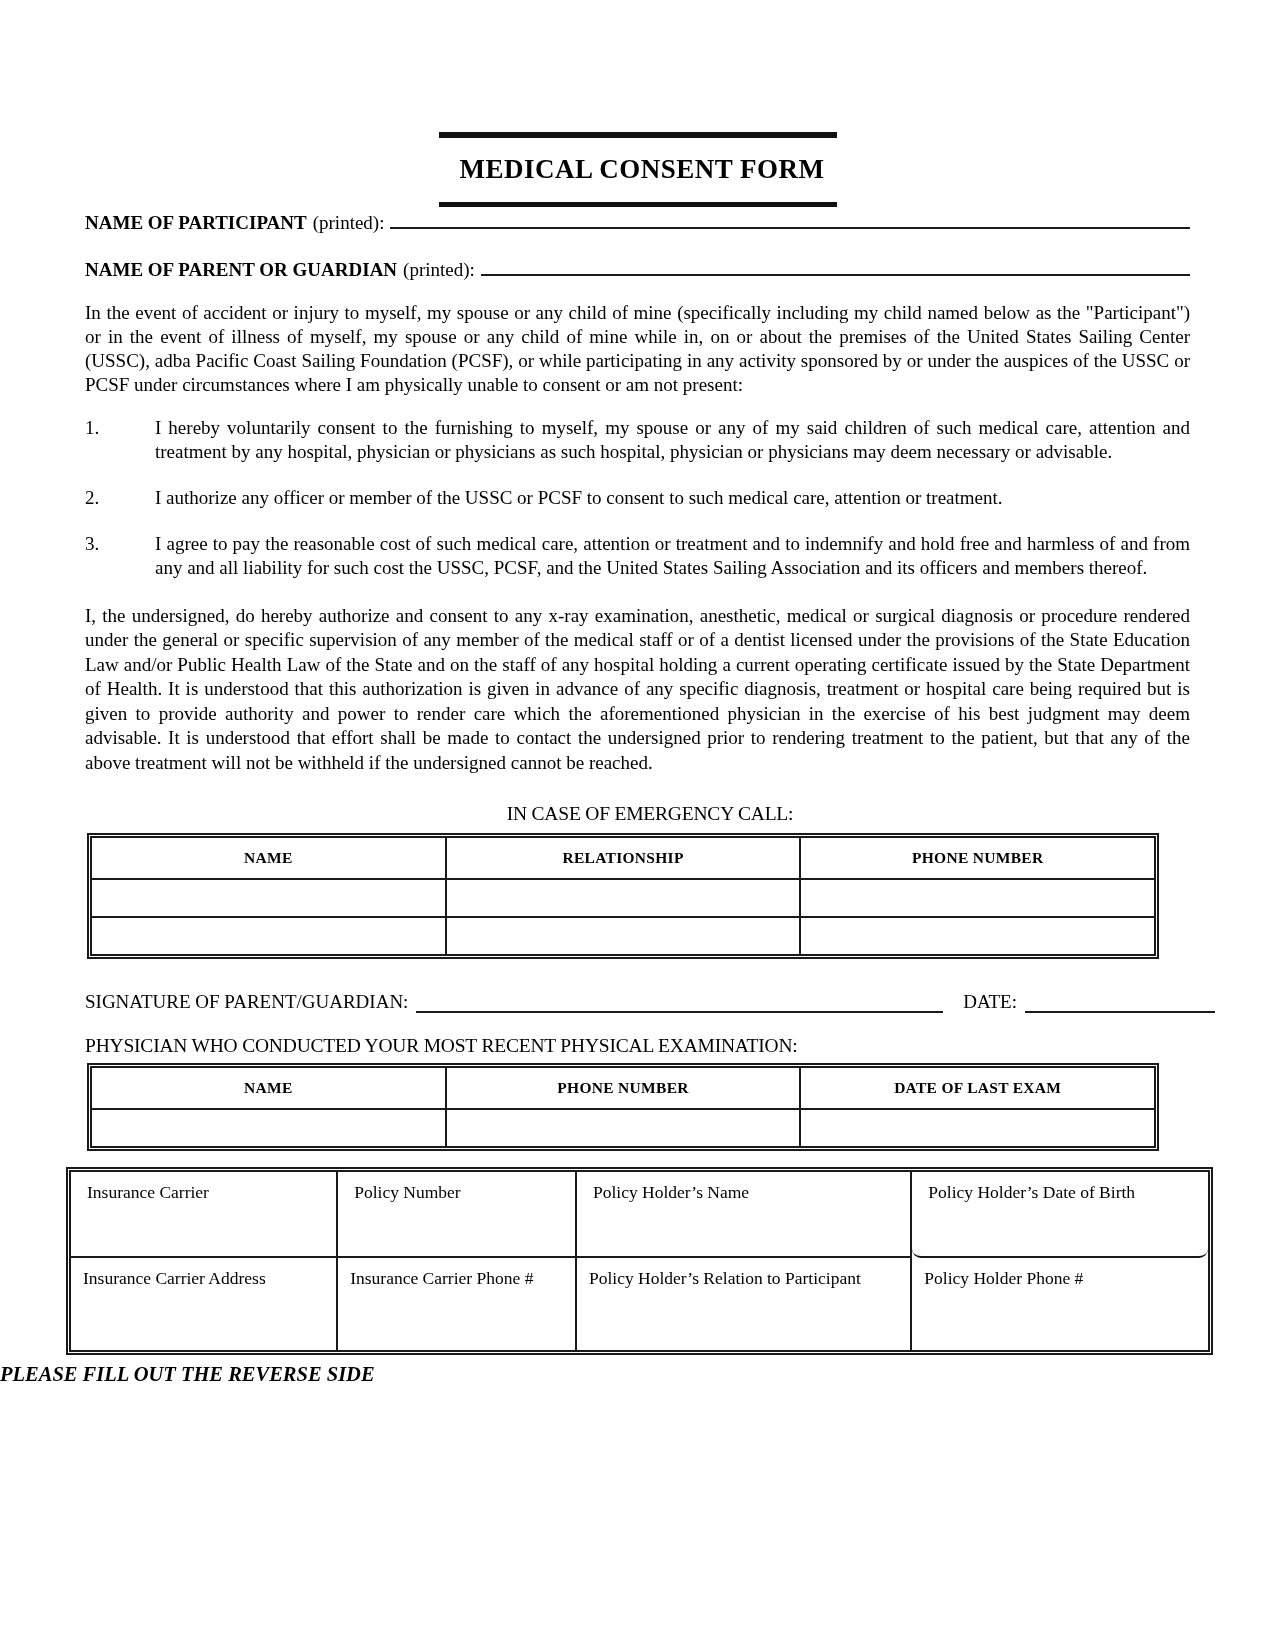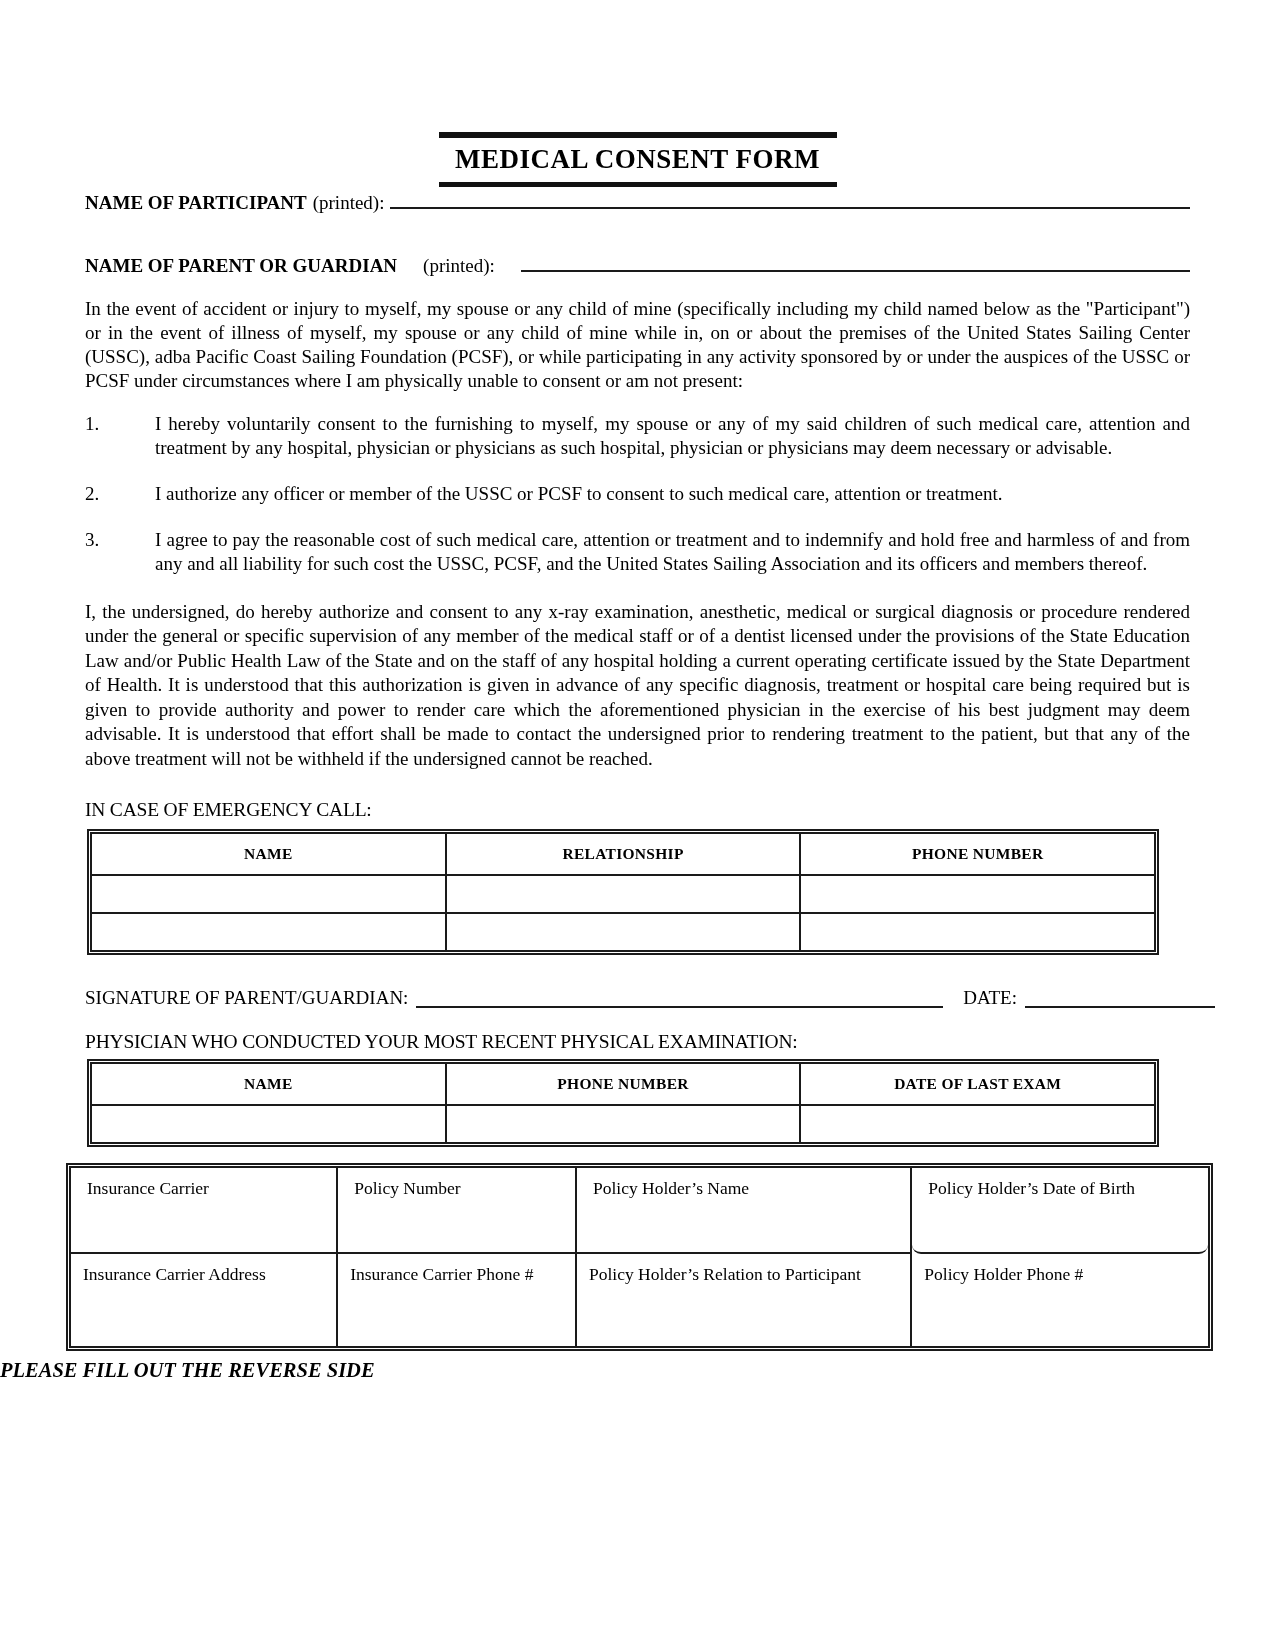--- a/index.html
+++ b/index.html
@@ -23,12 +23,12 @@
   .title-rule-top { border-top: 6px solid #111; }
   .title-rule-bottom { border-top: 5px solid #111; }
   .title-text {
-    text-align: center;
+    text-align: right;
     font-weight: bold;
     font-size: 27px;
     letter-spacing: 0.5px;
     padding: 4px 0 5px 0;
-    margin: 2px;
+    margin: 12px;
   }
 
   

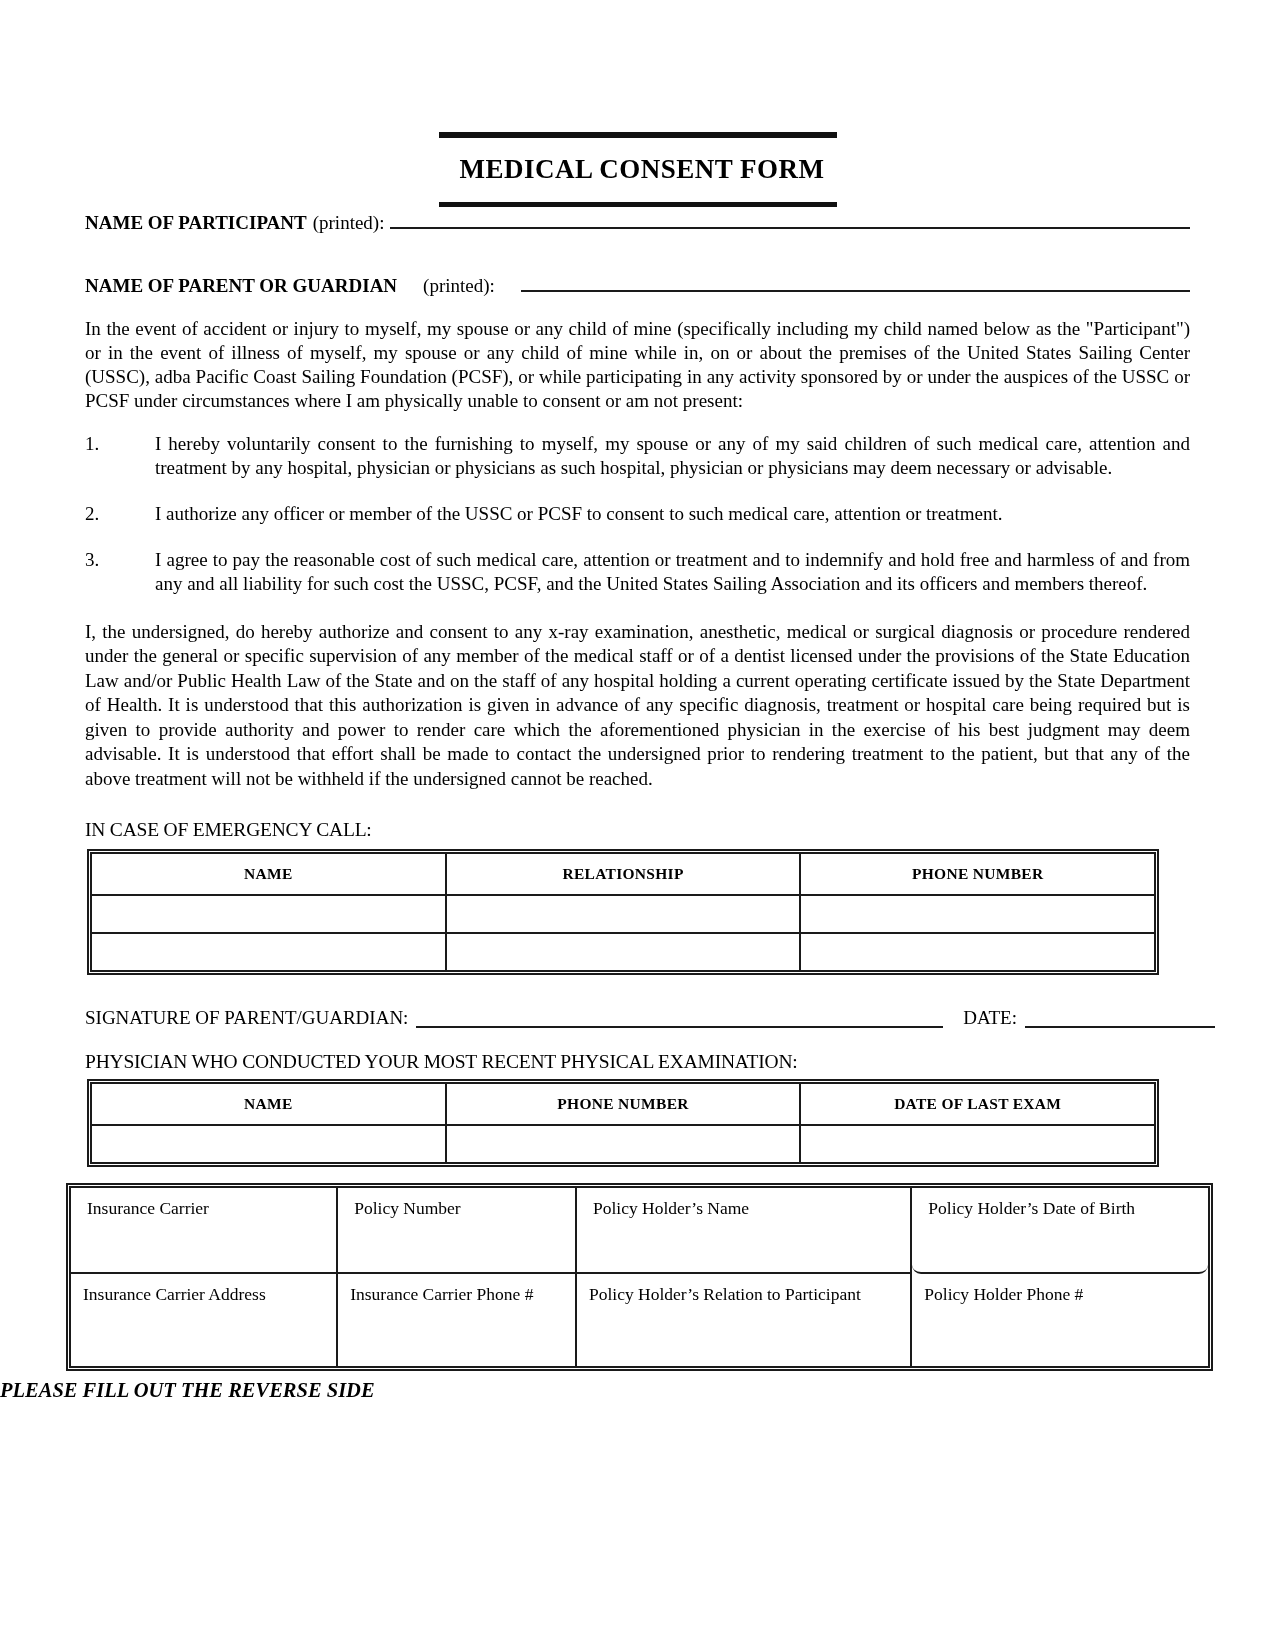--- a/index.html
+++ b/index.html
@@ -41,7 +41,7 @@
   }
   .name-row { display: flex; align-items: baseline; white-space: nowrap; }
   .name-row.participant { }
-  .name-row.guardian   { margin-top: 36px; gap: 20px; }
+  .name-row.guardian   { margin-top: 20px; }
   .bold-label { font-weight: bold; }
   .plain-suffix { margin-left: 6px; }
   .fill-line {

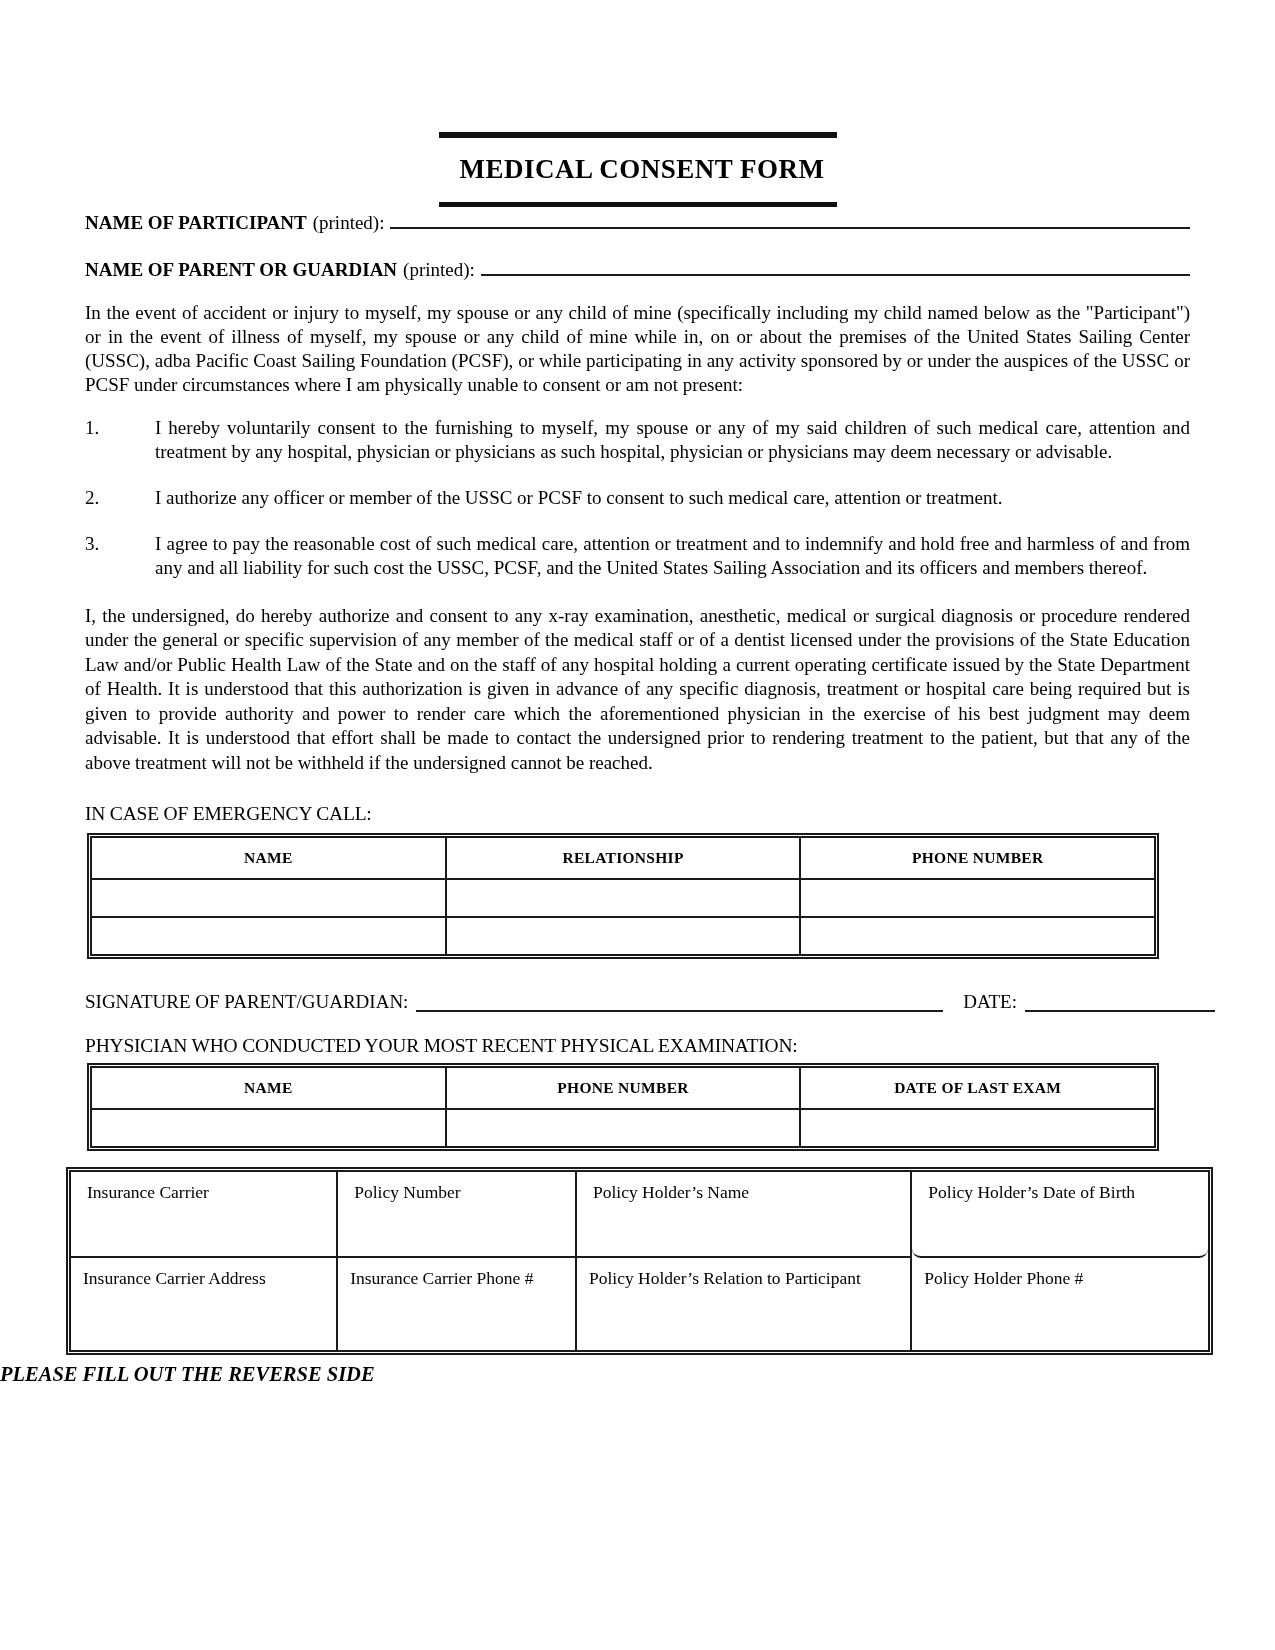--- a/index.html
+++ b/index.html
@@ -77,7 +77,7 @@
     font-size: 19.5px;
     letter-spacing: -0.2px;
   }
-  .emergency-heading { margin-top: 28px; }
+  .emergency-heading { margin-top: 28px; text-align: center; }
   .physician-heading { margin-top: 22px; }
 
   

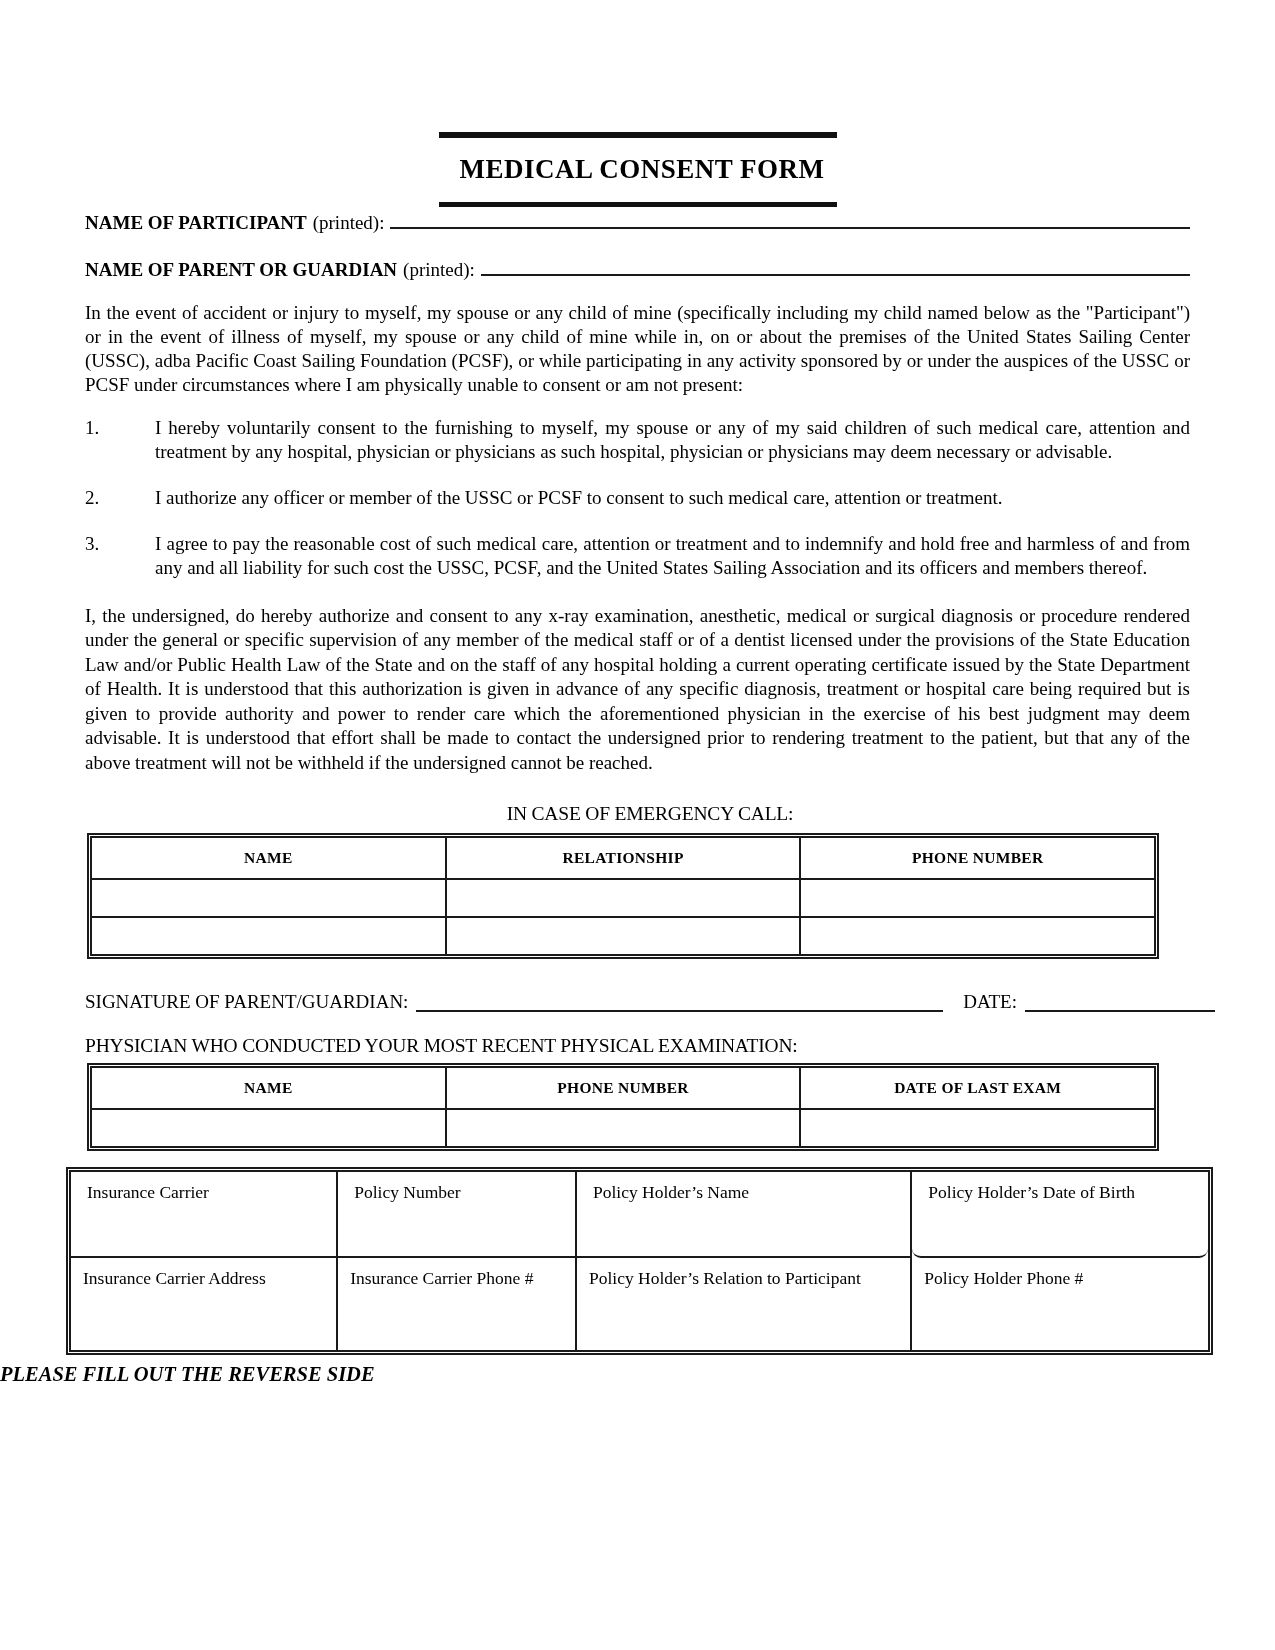--- a/index.html
+++ b/index.html
@@ -108,7 +108,7 @@
   
   .sig-row {
     display: flex;
-    align-items: flex-start;
+    align-items: center;
     margin: 32px 60px 0 85px;
     white-space: nowrap;
   }

